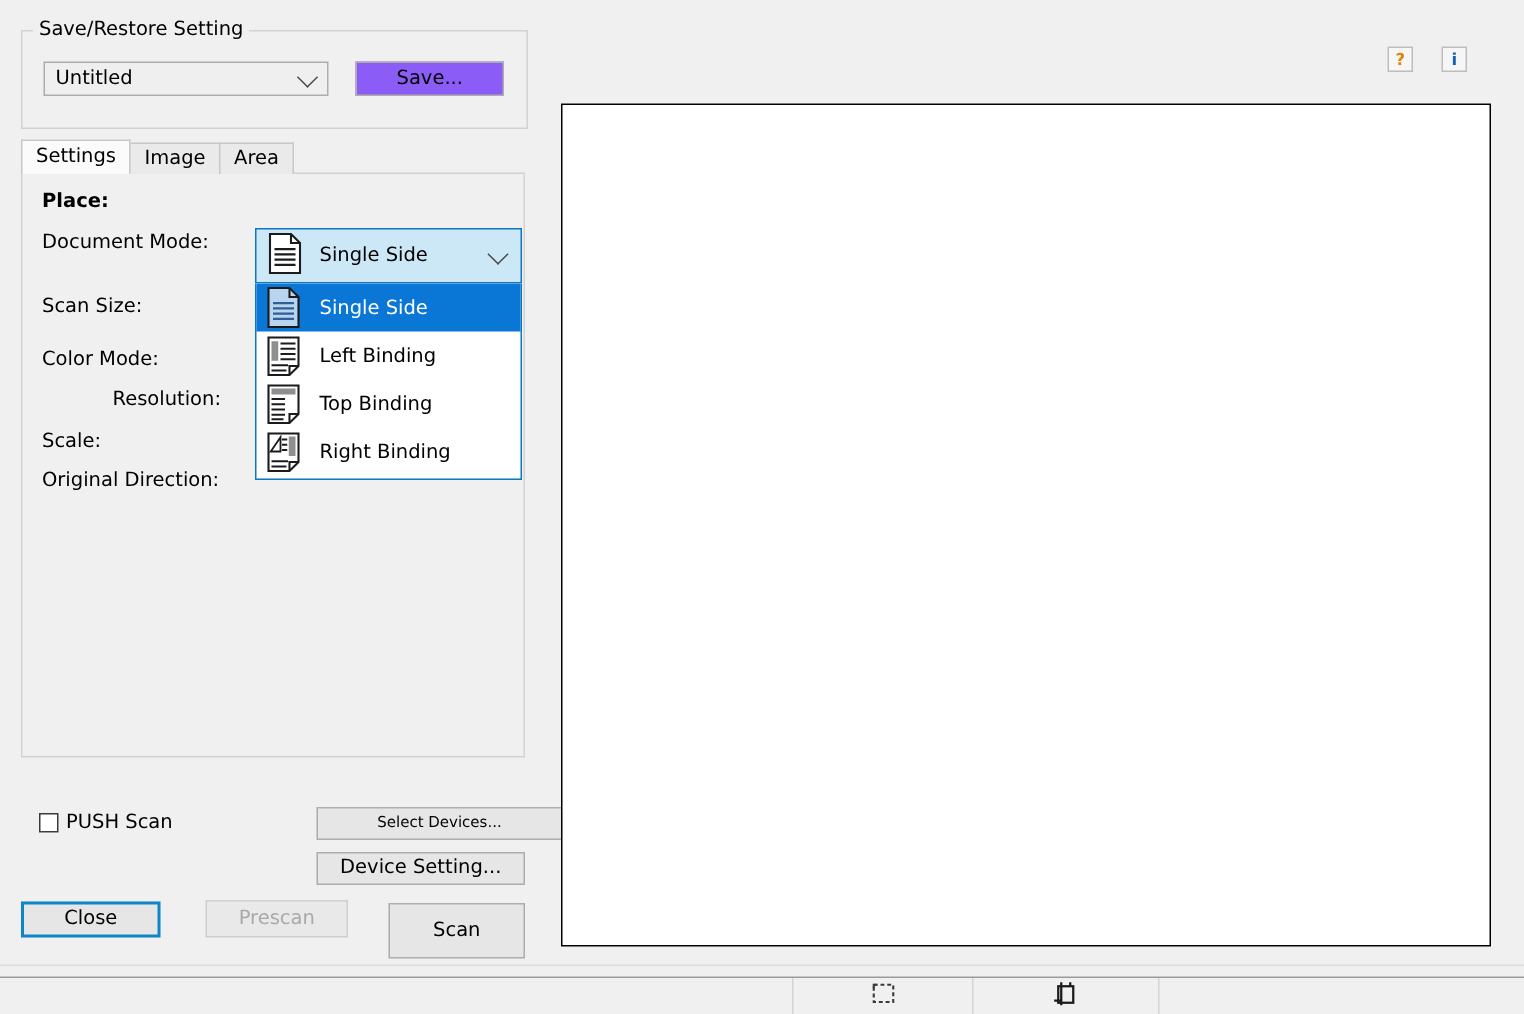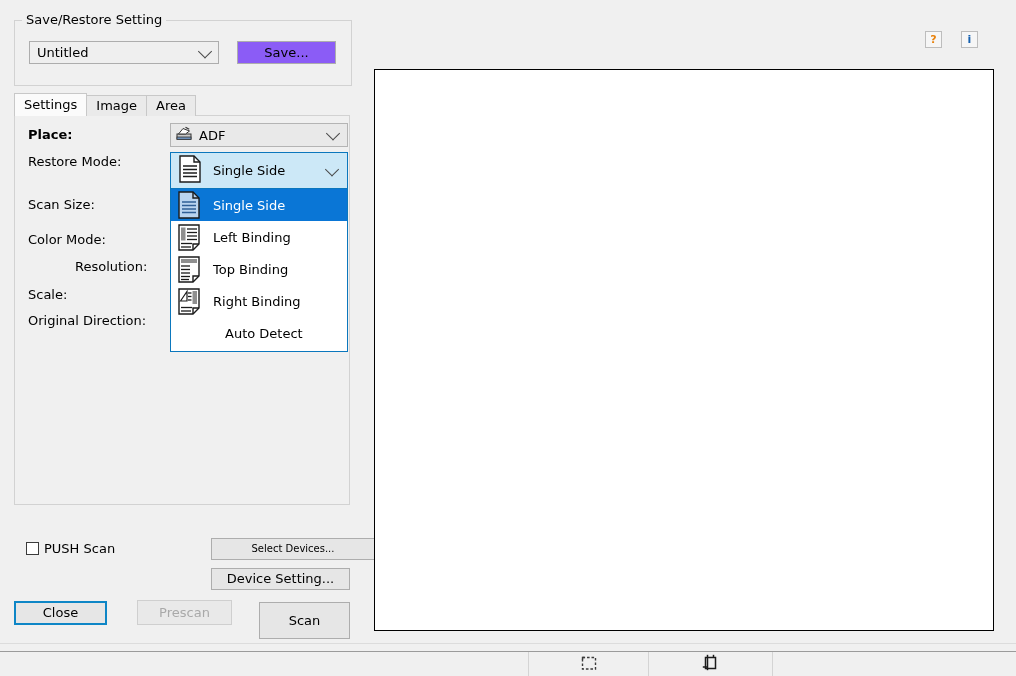--- a/index.html
+++ b/index.html
@@ -358,20 +358,6 @@
   <div class="field-label" id="lbl-scale">Scale:</div>
   <div class="field-label" id="lbl-origdir">Original Direction:</div>
 
-  <div id="place-combo">
-    <span>
-      <svg width="17" height="15" viewBox="0 0 17 15">
-        <rect x="1" y="8" width="14" height="5" fill="#c9c9c9" stroke="#333" stroke-width="1"></rect>
-        <rect x="1" y="11" width="14" height="2.4" fill="#6d8fb8" stroke="#333" stroke-width="0.8"></rect>
-        <path d="M2.5 8 L7 2.5 L13.5 5 L9.5 8 Z" fill="#ffffff" stroke="#333" stroke-width="1"></path>
-        <path d="M9.5 1.2 L13.2 3.2" stroke="#333" stroke-width="1.2"></path>
-      </svg>
-    </span>
-    <span class="txt">ADF</span>
-    <span class="chev">
-        <i class="chev-glyph"></i>
-      </span>
-  </div>
 
   <div id="docmode-combo">
     <span>

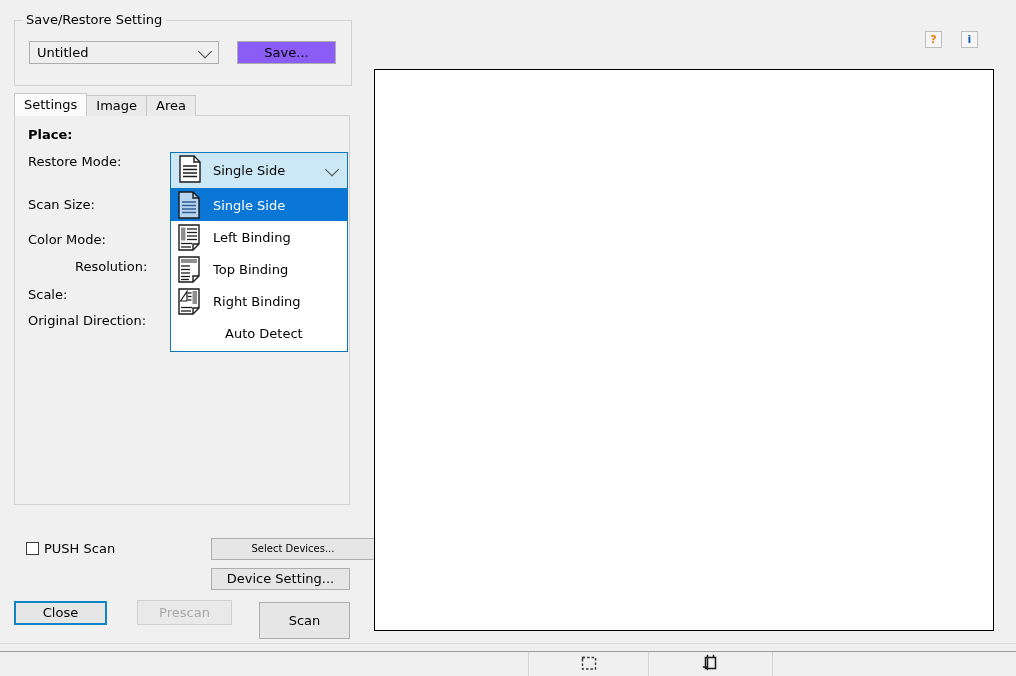--- a/index.html
+++ b/index.html
@@ -351,7 +351,7 @@
   <div id="settings-panel"></div>
 
   <div class="field-label" id="lbl-place">Place:</div>
-  <div class="field-label" id="lbl-docmode">Restore Mode:</div>
+  <div class="field-label" id="lbl-docmode">Document Mode:</div>
   <div class="field-label" id="lbl-scansize">Scan Size:</div>
   <div class="field-label" id="lbl-colormode">Color Mode:</div>
   <div class="field-label" id="lbl-res">Resolution:</div>

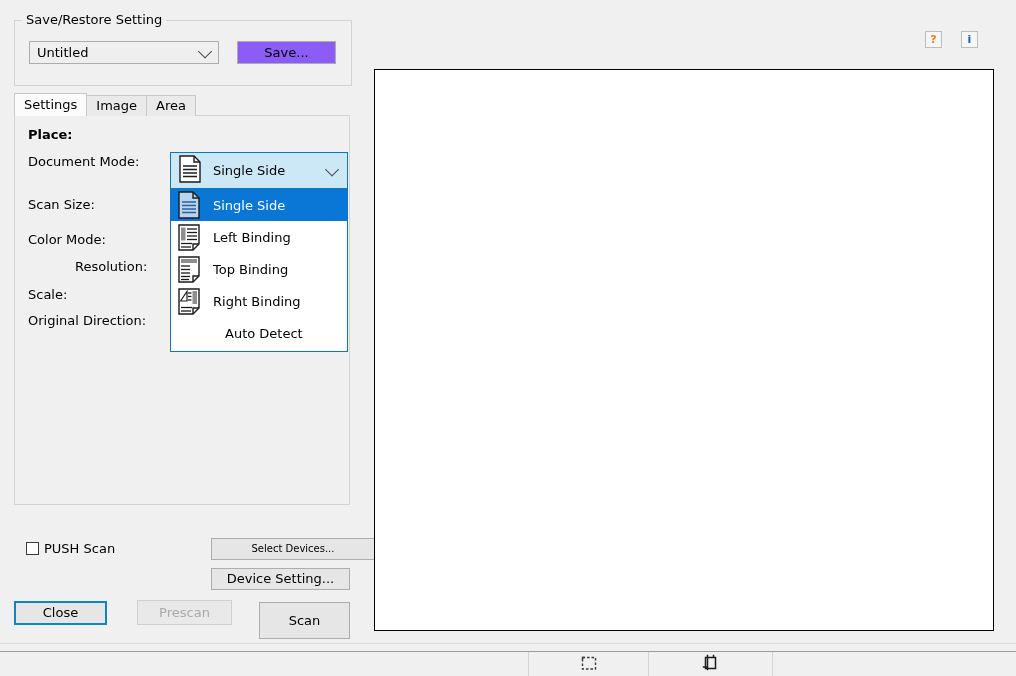--- a/index.html
+++ b/index.html
@@ -452,9 +452,6 @@
       <span class="lbl">Right Binding</span>
     </div>
 
-    <div class="dd-item no-icon">
-      <span class="lbl">Auto Detect</span>
-    </div>
 
   </div>
 

